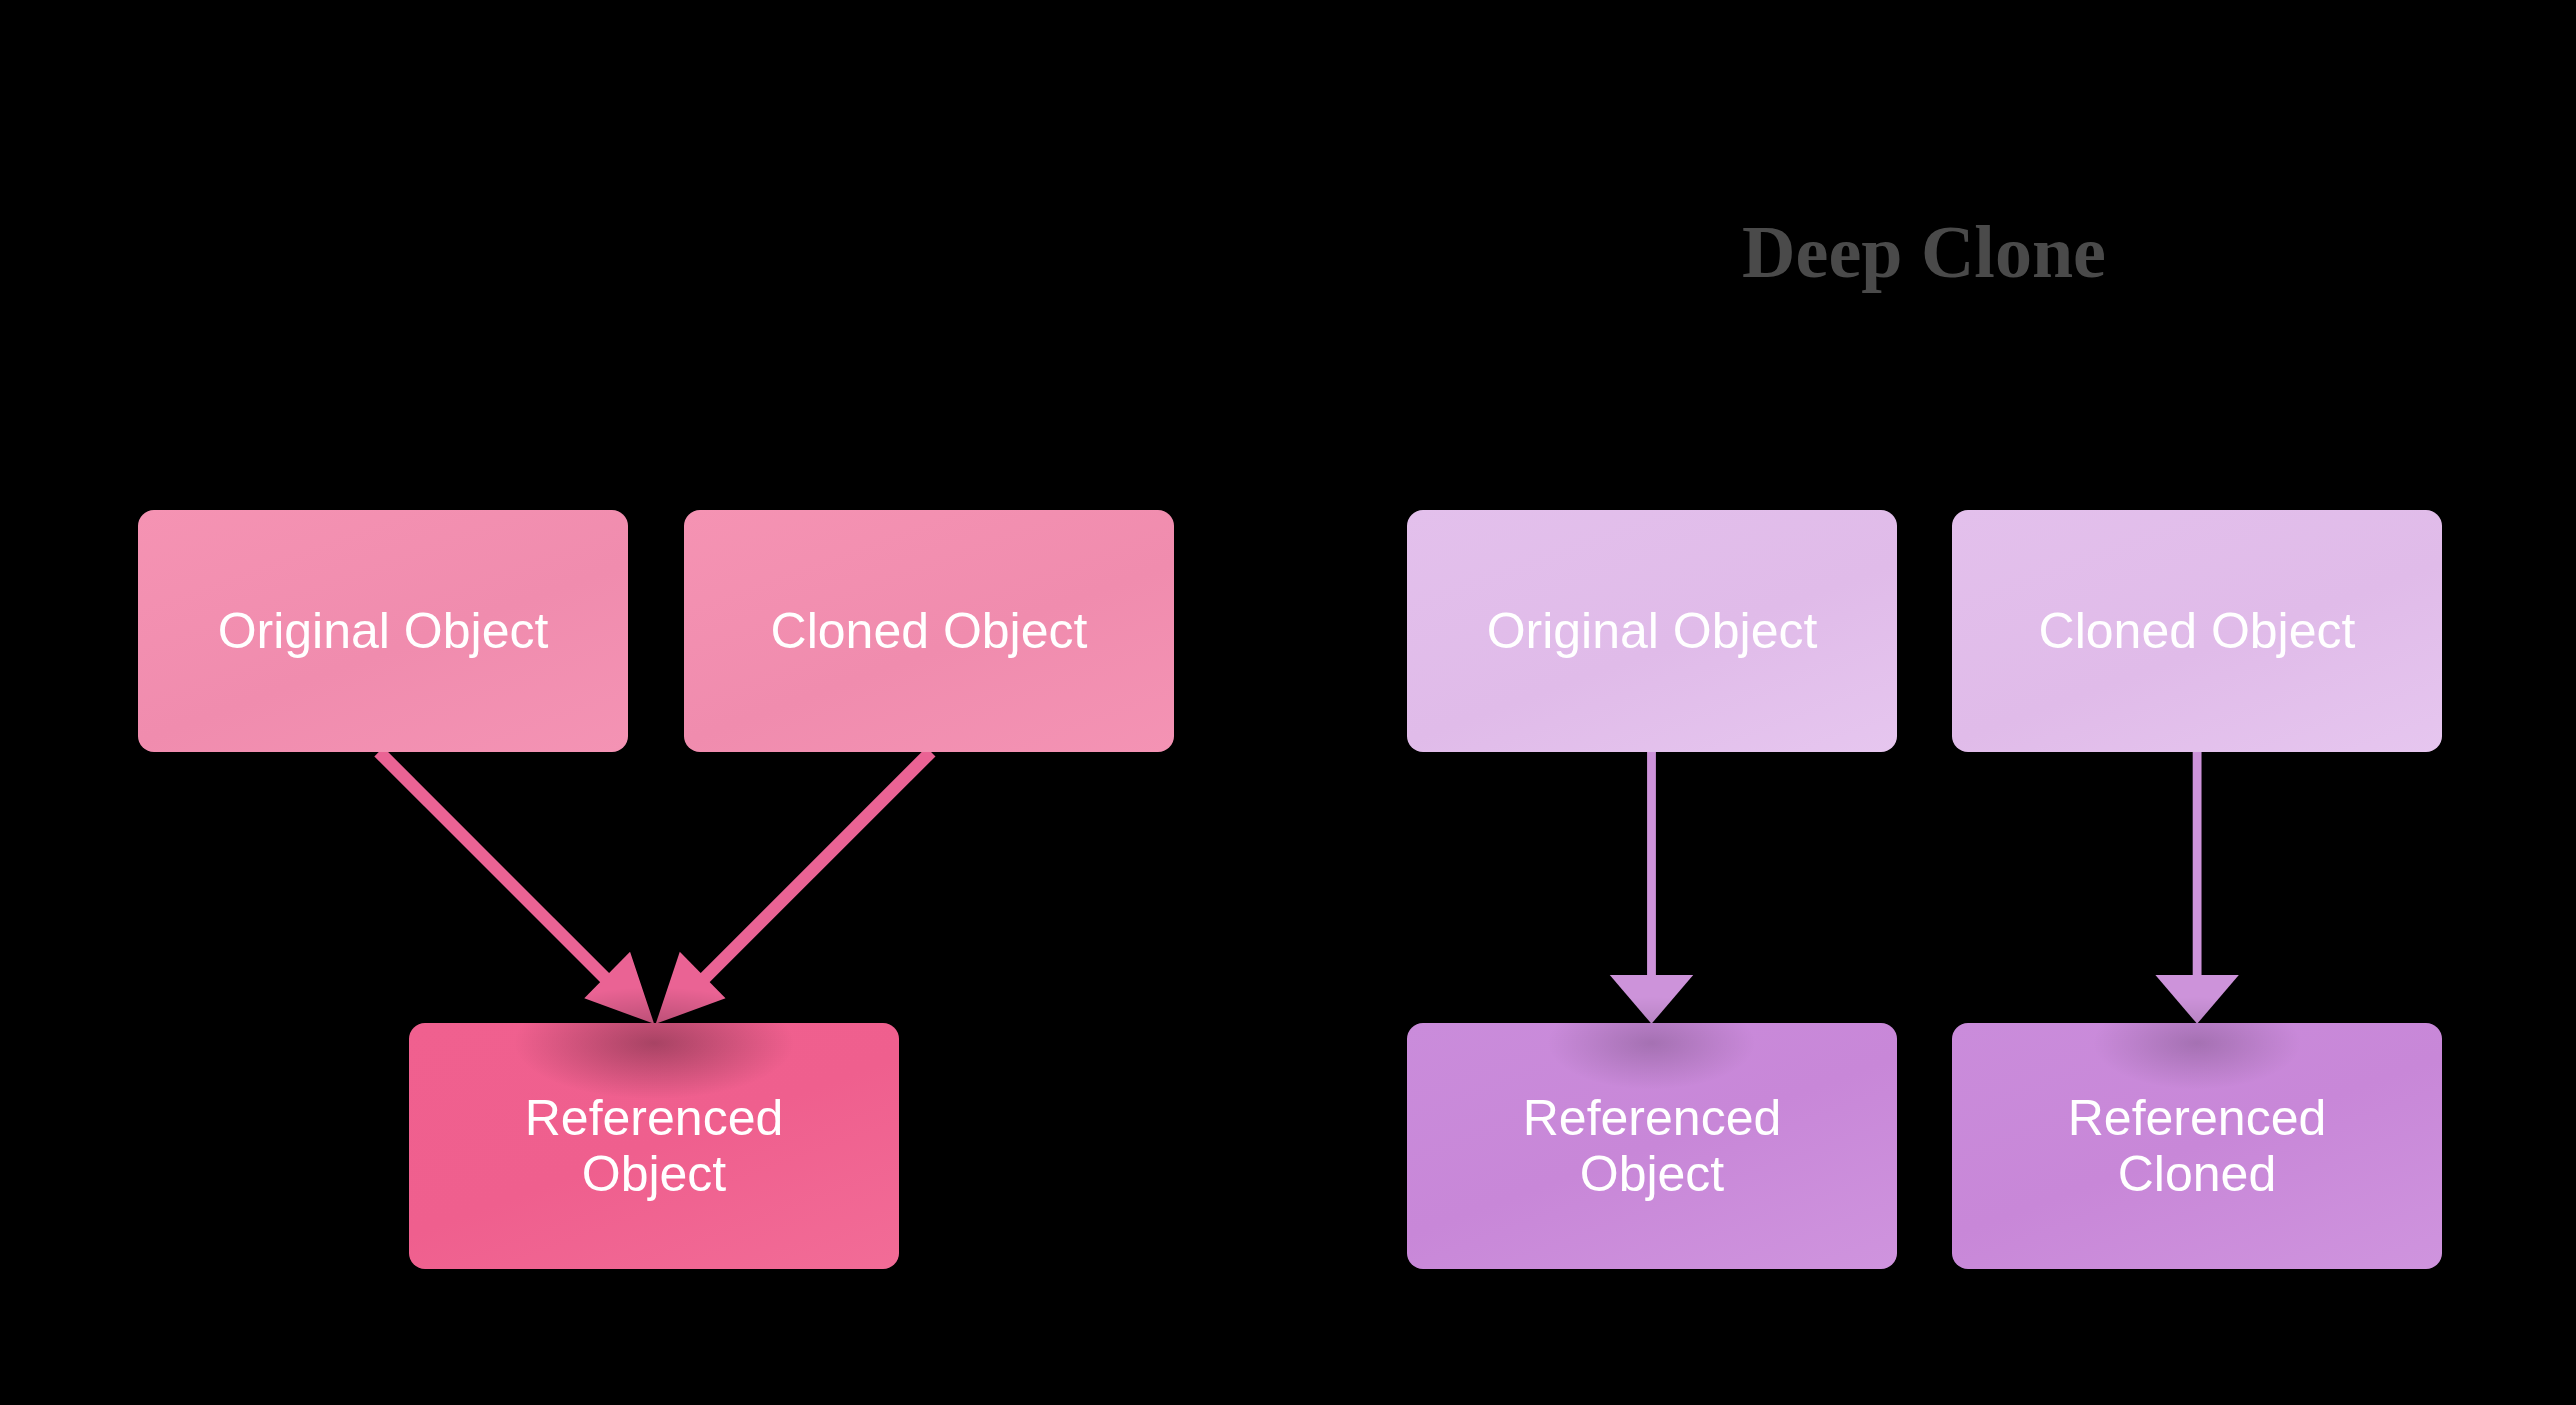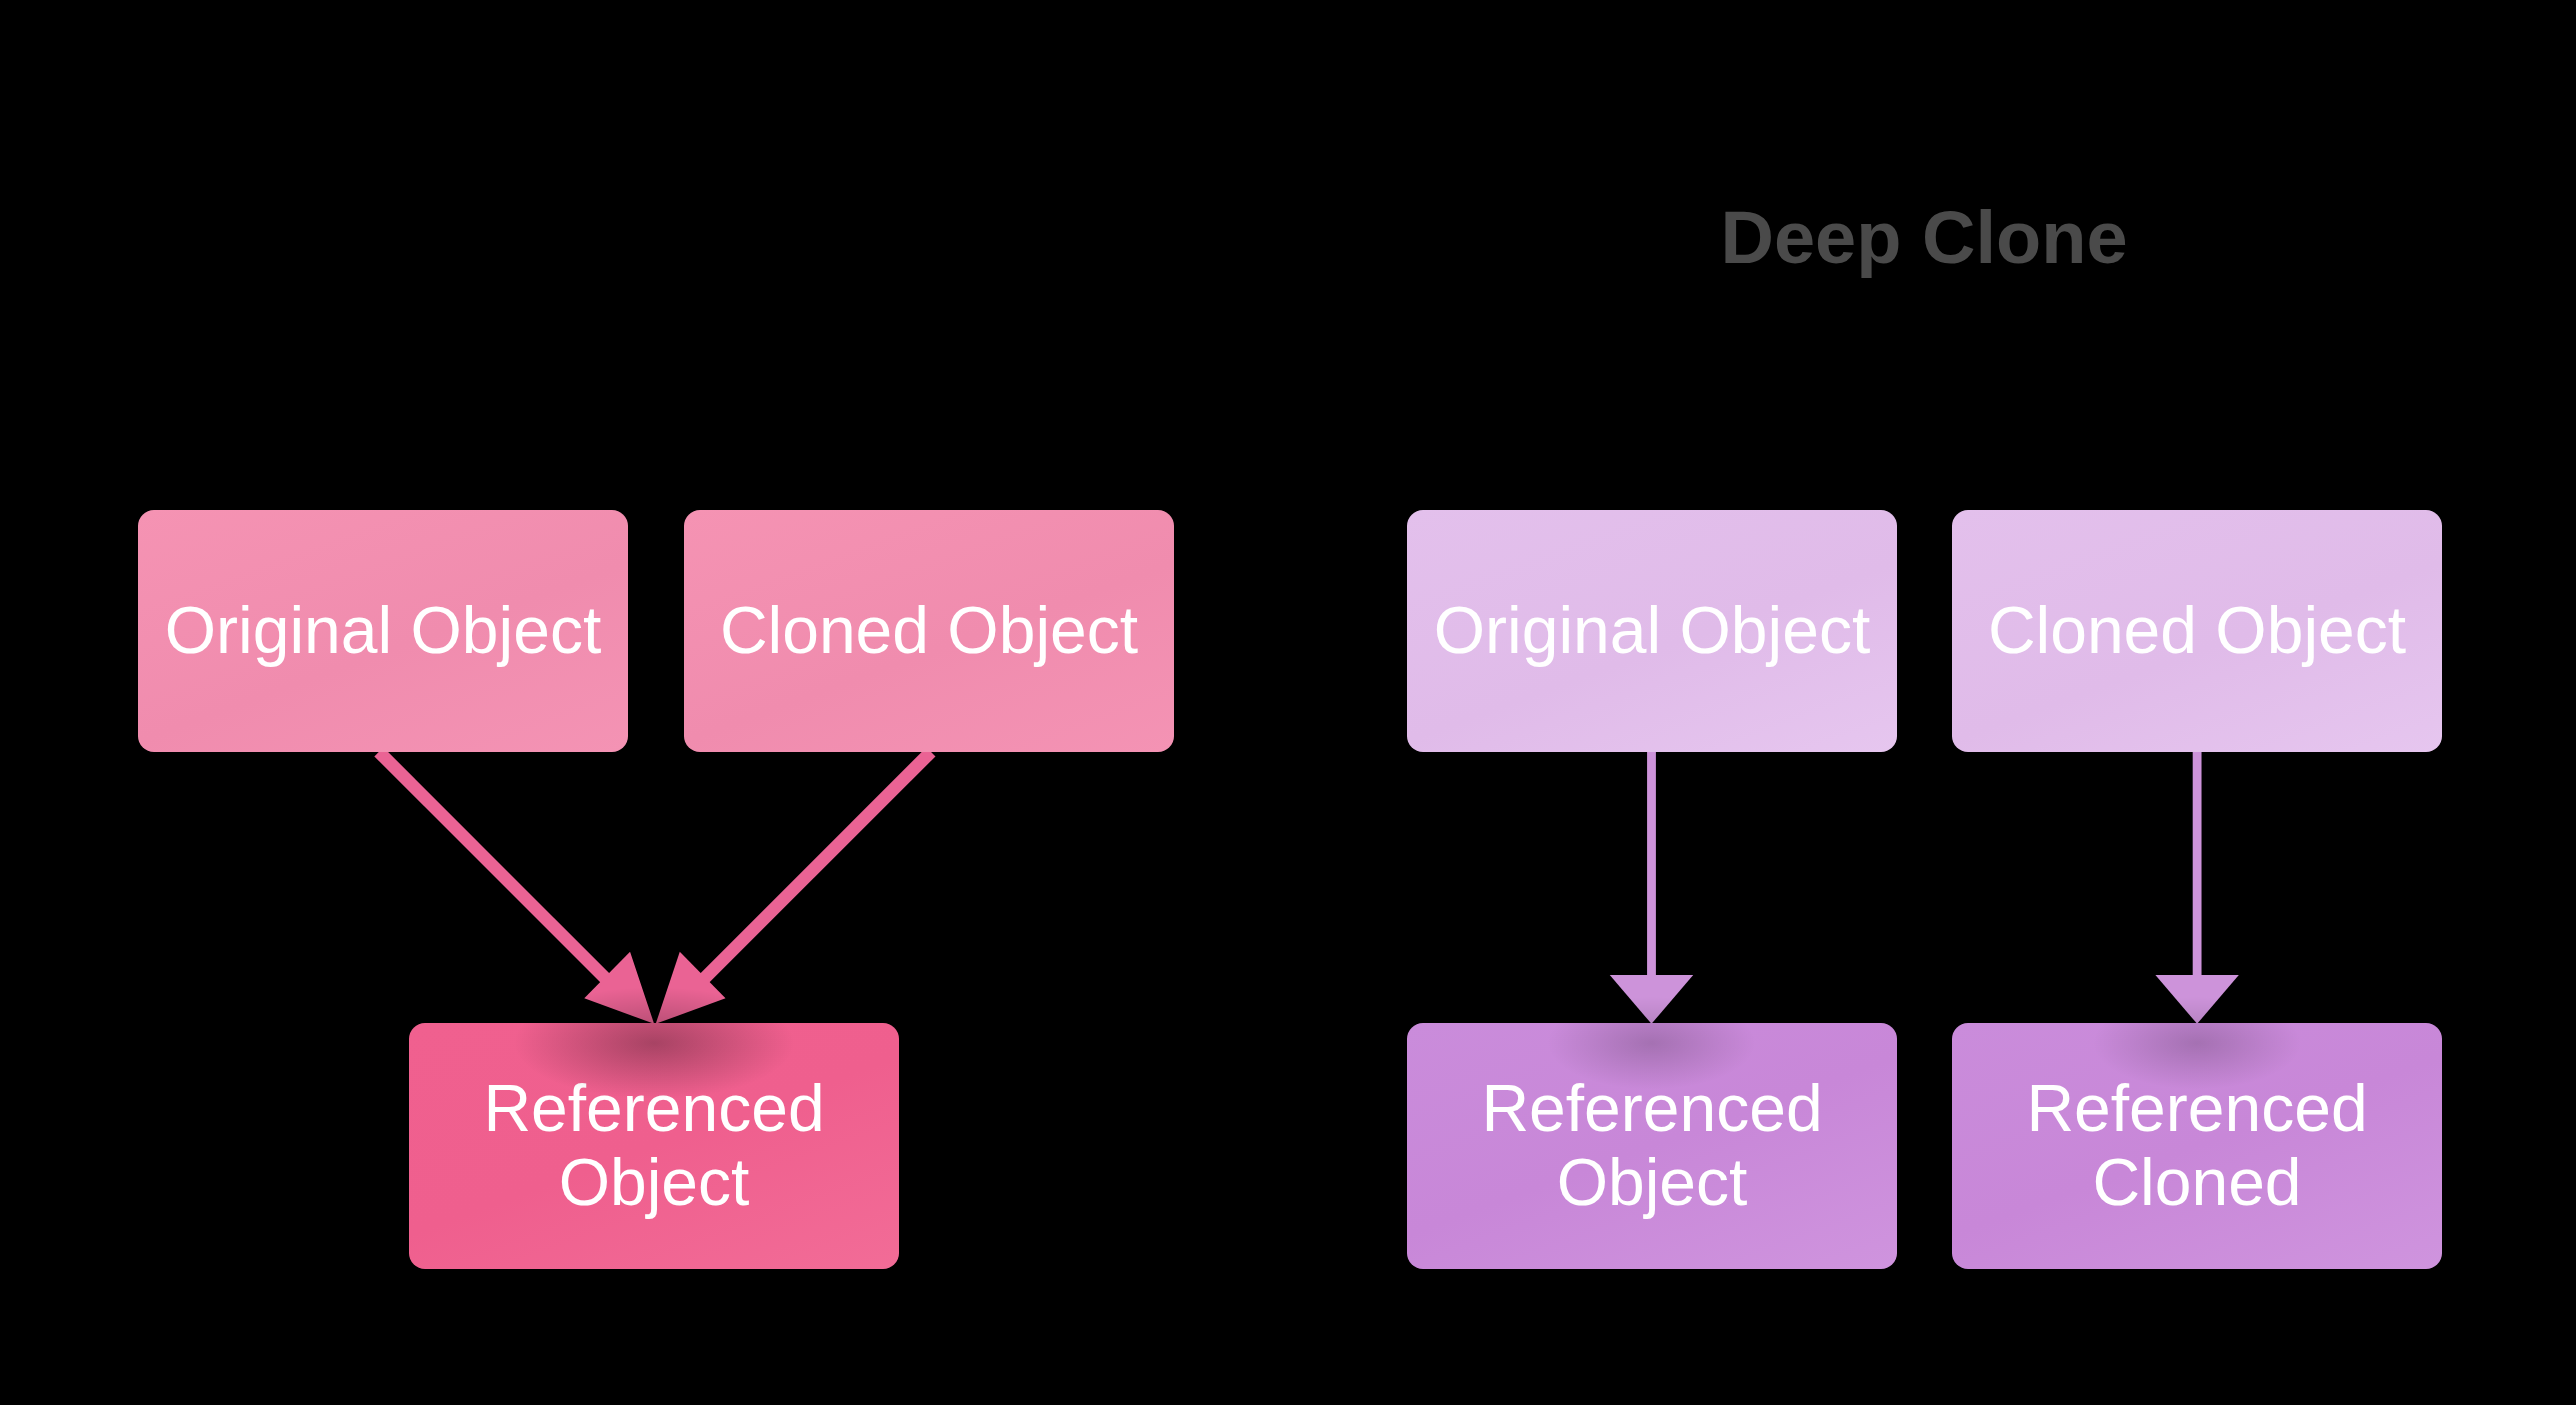--- a/index.html
+++ b/index.html
@@ -32,7 +32,7 @@
     line-height: 1;
   }
   #title-shallow { left: 654px; top: 215px; }
-  #title-deep { left: 1924px; top: 201px; }
+  #title-deep { left: 1924px; top: 215px; font-family: Liberation Serif, serif; }
 
   .node {
     position: absolute;

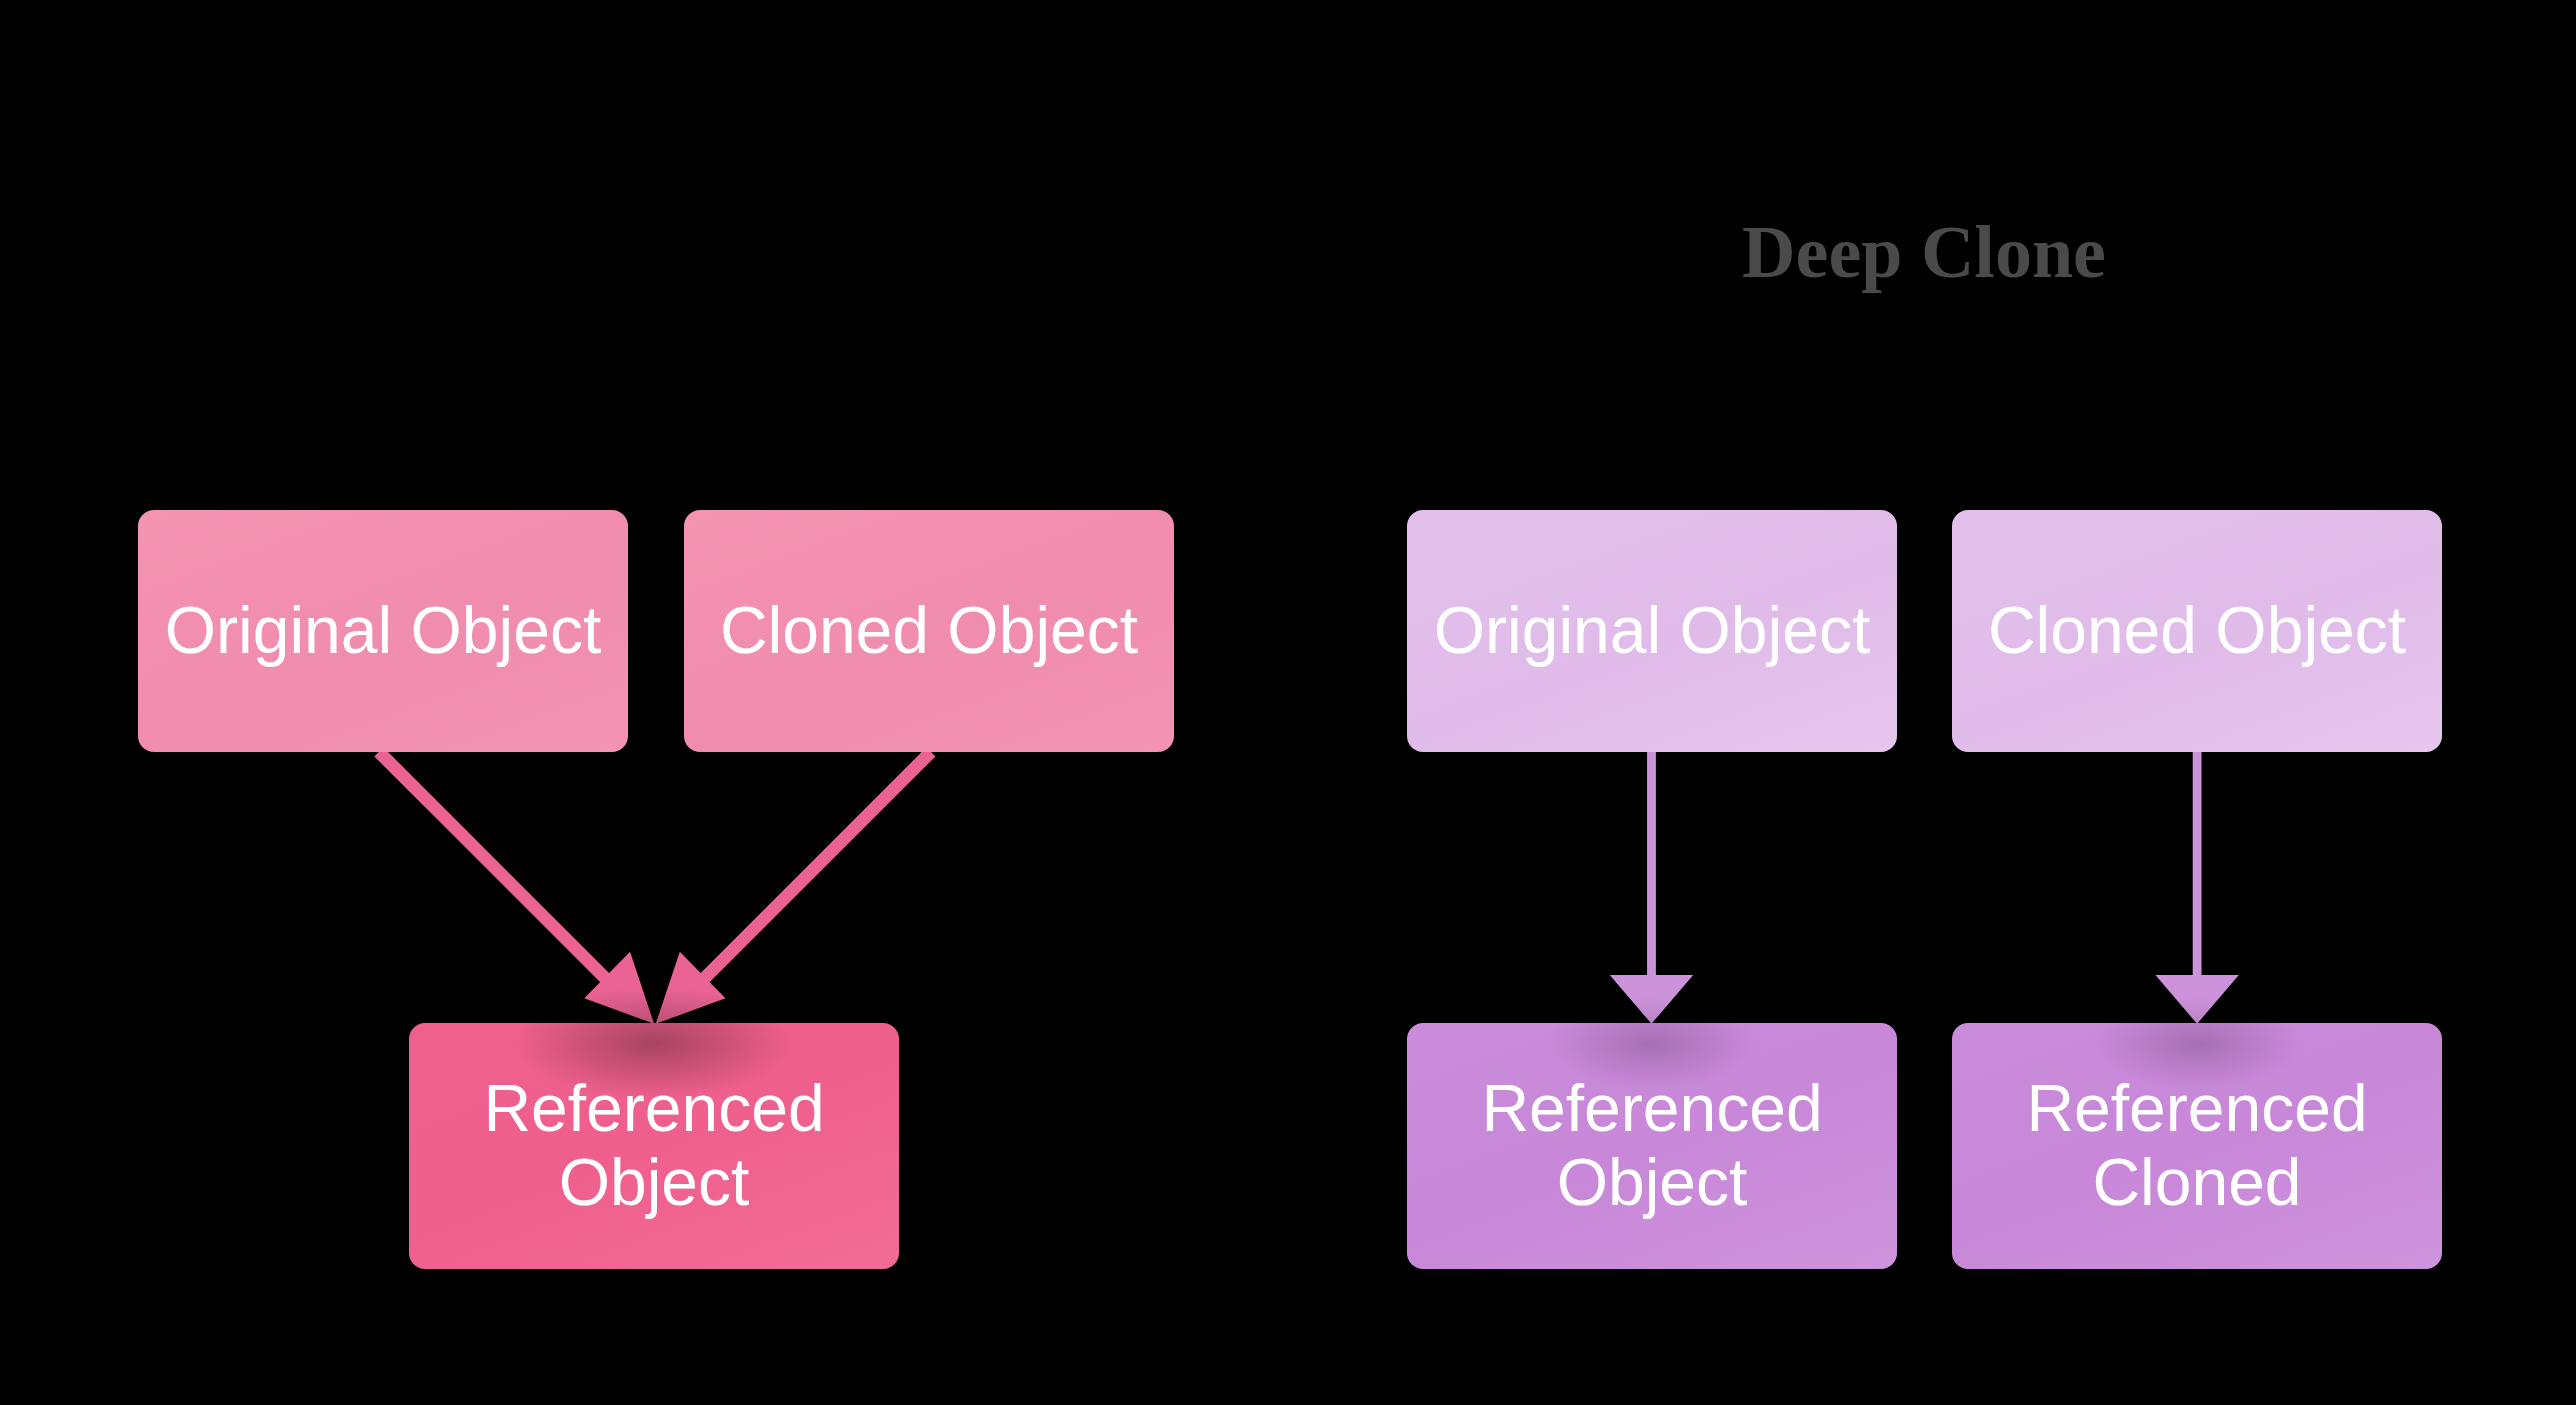--- a/index.html
+++ b/index.html
@@ -41,7 +41,7 @@
     justify-content: center;
     border-radius: 16px;
     color: #ffffff;
-    font-size: 66px;
+    font-size: 50px;
     font-weight: 400;
     line-height: 1.12;
     text-align: center;

